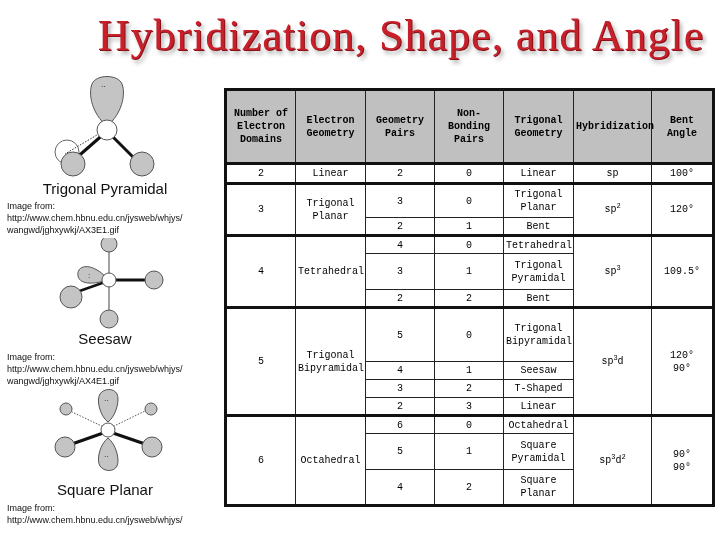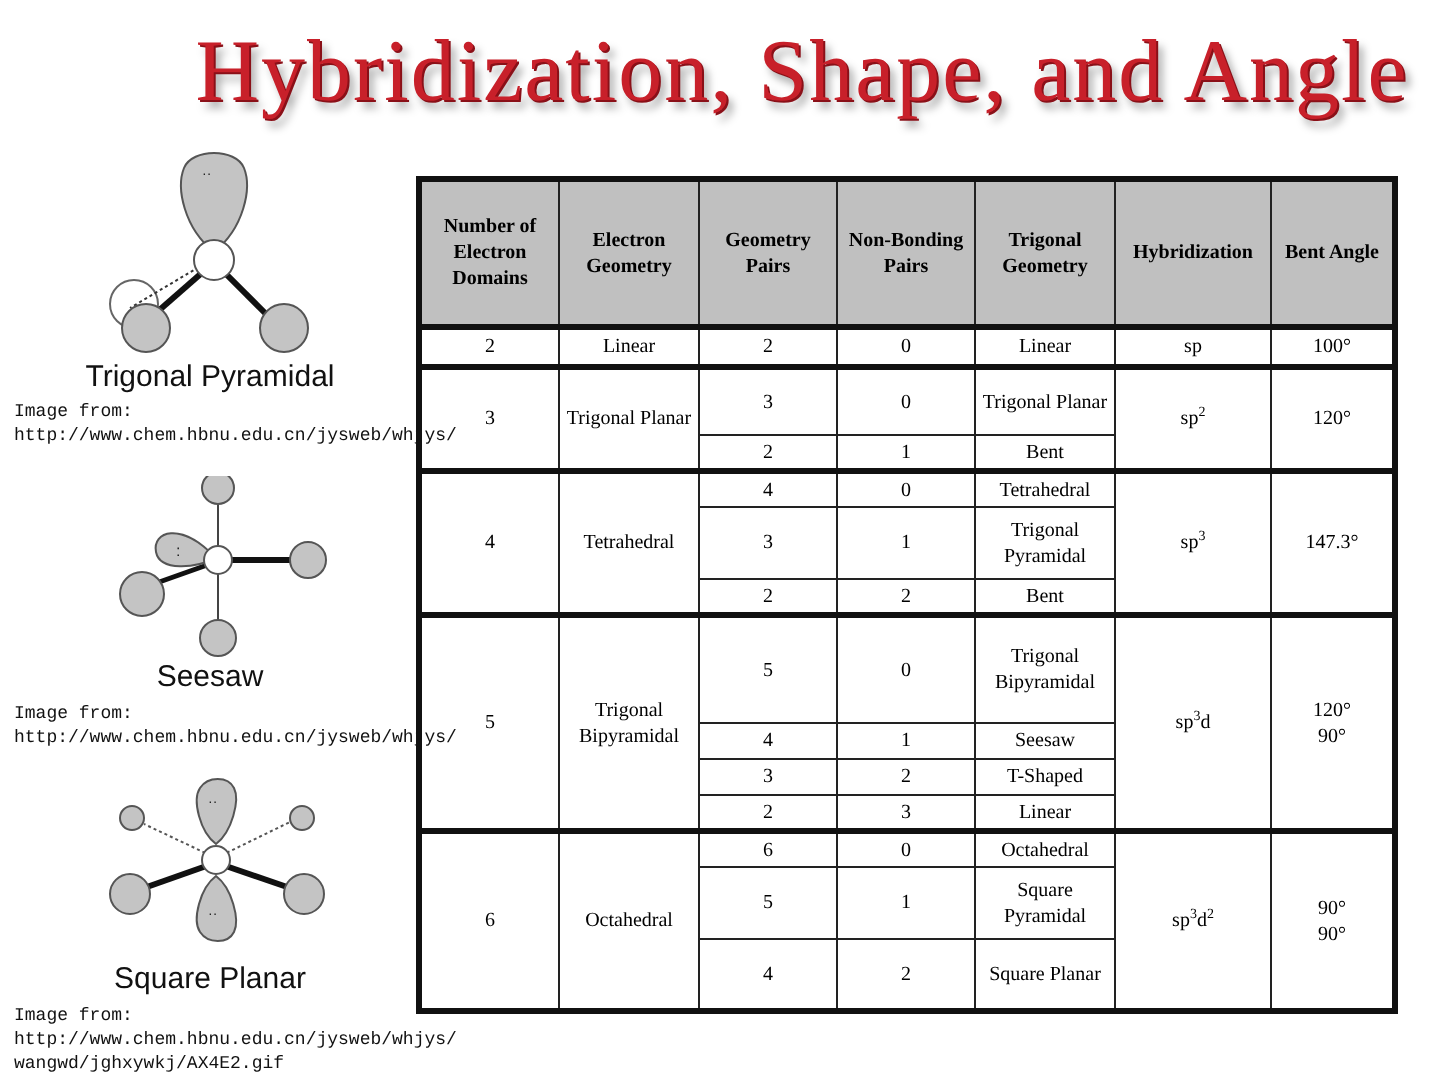--- a/index.html
+++ b/index.html
@@ -26,9 +26,9 @@
     }
 
     table.hyb {
-      position: absolute; left: 208px; top: 88px; width: 488px; height: 416px;
+      position: absolute; left: 224px; top: 88px; width: 488px; height: 416px;
       border-collapse: collapse; border: 3px solid #111; table-layout: fixed;
-      font-family: Liberation Serif, serif; font-size: 10px;
+      font-family: Liberation Mono, monospace; font-size: 10px;
     }
     table.hyb th, table.hyb td {
       border: 1.5px solid #222; text-align: center; vertical-align: middle;

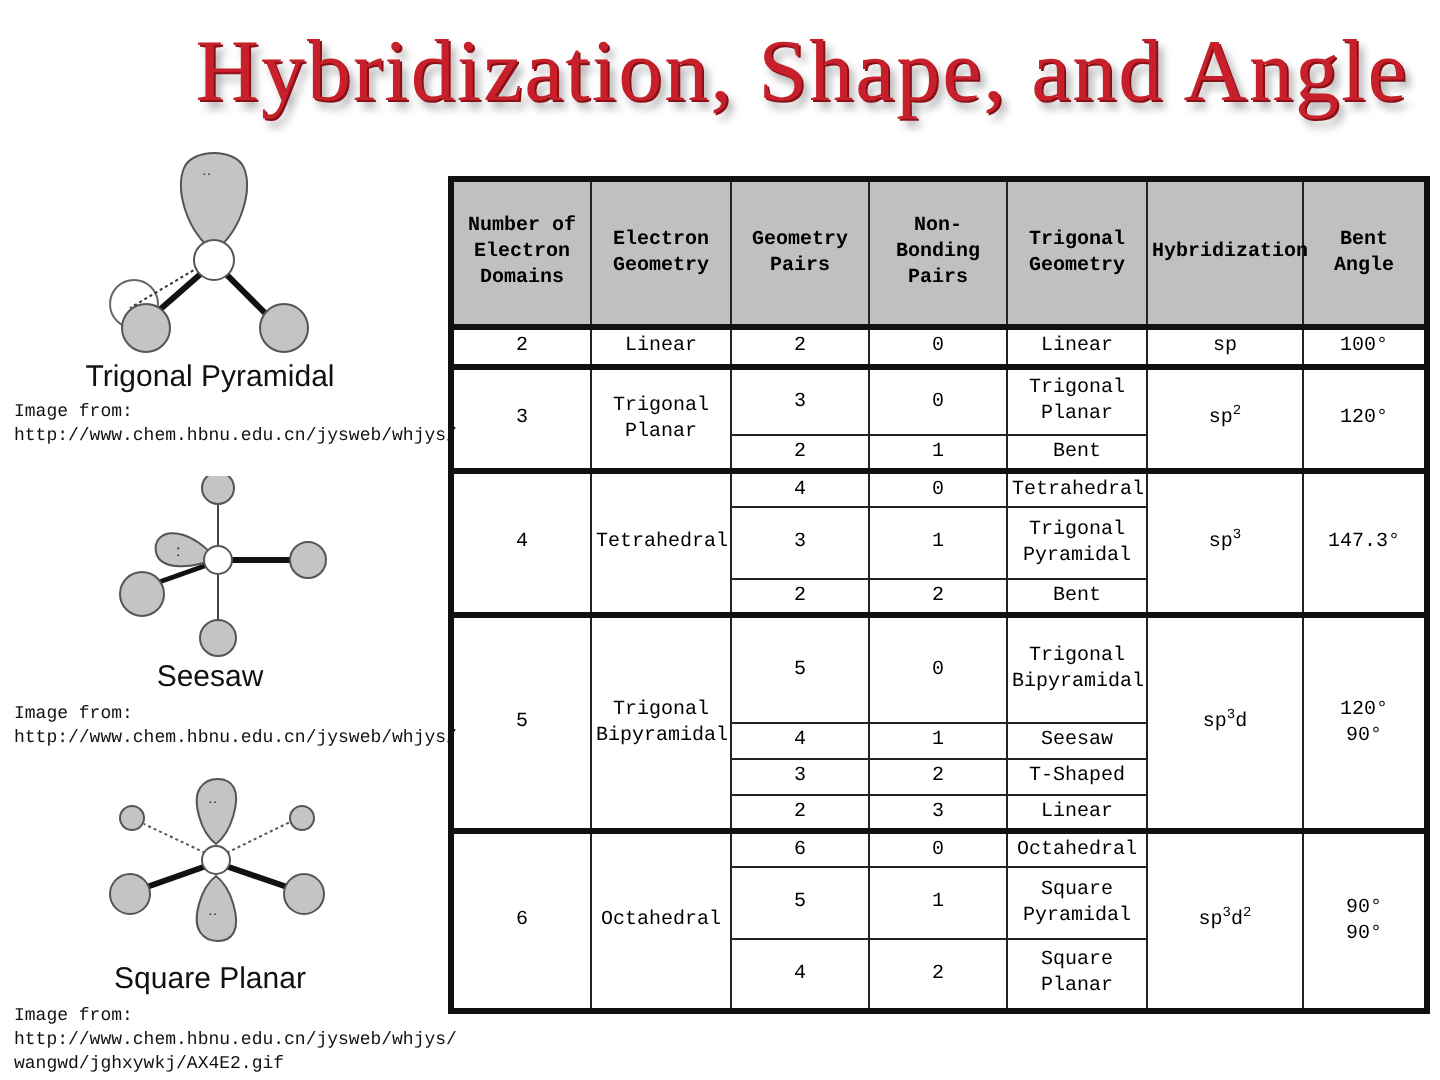--- a/index.html
+++ b/index.html
@@ -21,7 +21,7 @@
       color: #111; text-align: center;
     }
     .credit {
-      position: absolute; font-family: Liberation Mono, monospace; font-size: 9px;
+      position: absolute; font-family: Liberation Sans, sans-serif; font-size: 9px;
       line-height: 12px; color: #111; white-space: nowrap;
     }
 

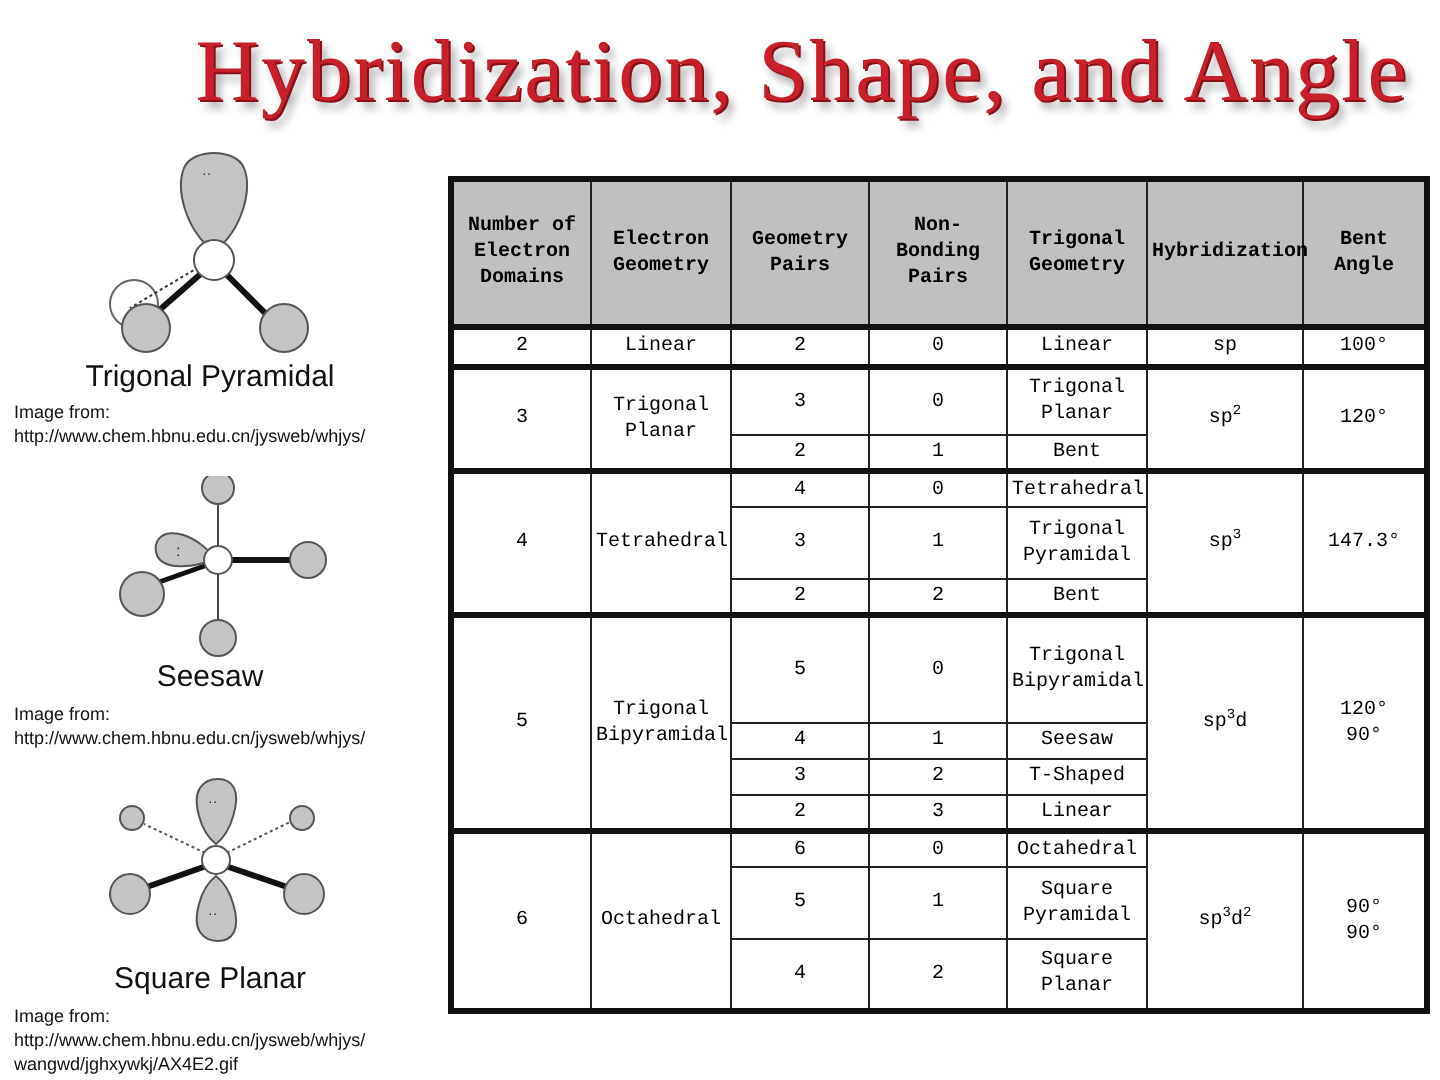--- a/index.html
+++ b/index.html
@@ -62,6 +62,7 @@
 <div class="credit" style="left:7px; top:200px;">
   <div>Image from:</div>
   <div>http://www.chem.hbnu.edu.cn/jysweb/whjys/</div>
+  <div>wangwd/jghxywkj/AX3E1.gif</div>
 </div>
 
 <svg class="mol" style="left:50px; top:238px;" width="120" height="92" viewBox="0 0 120 92">

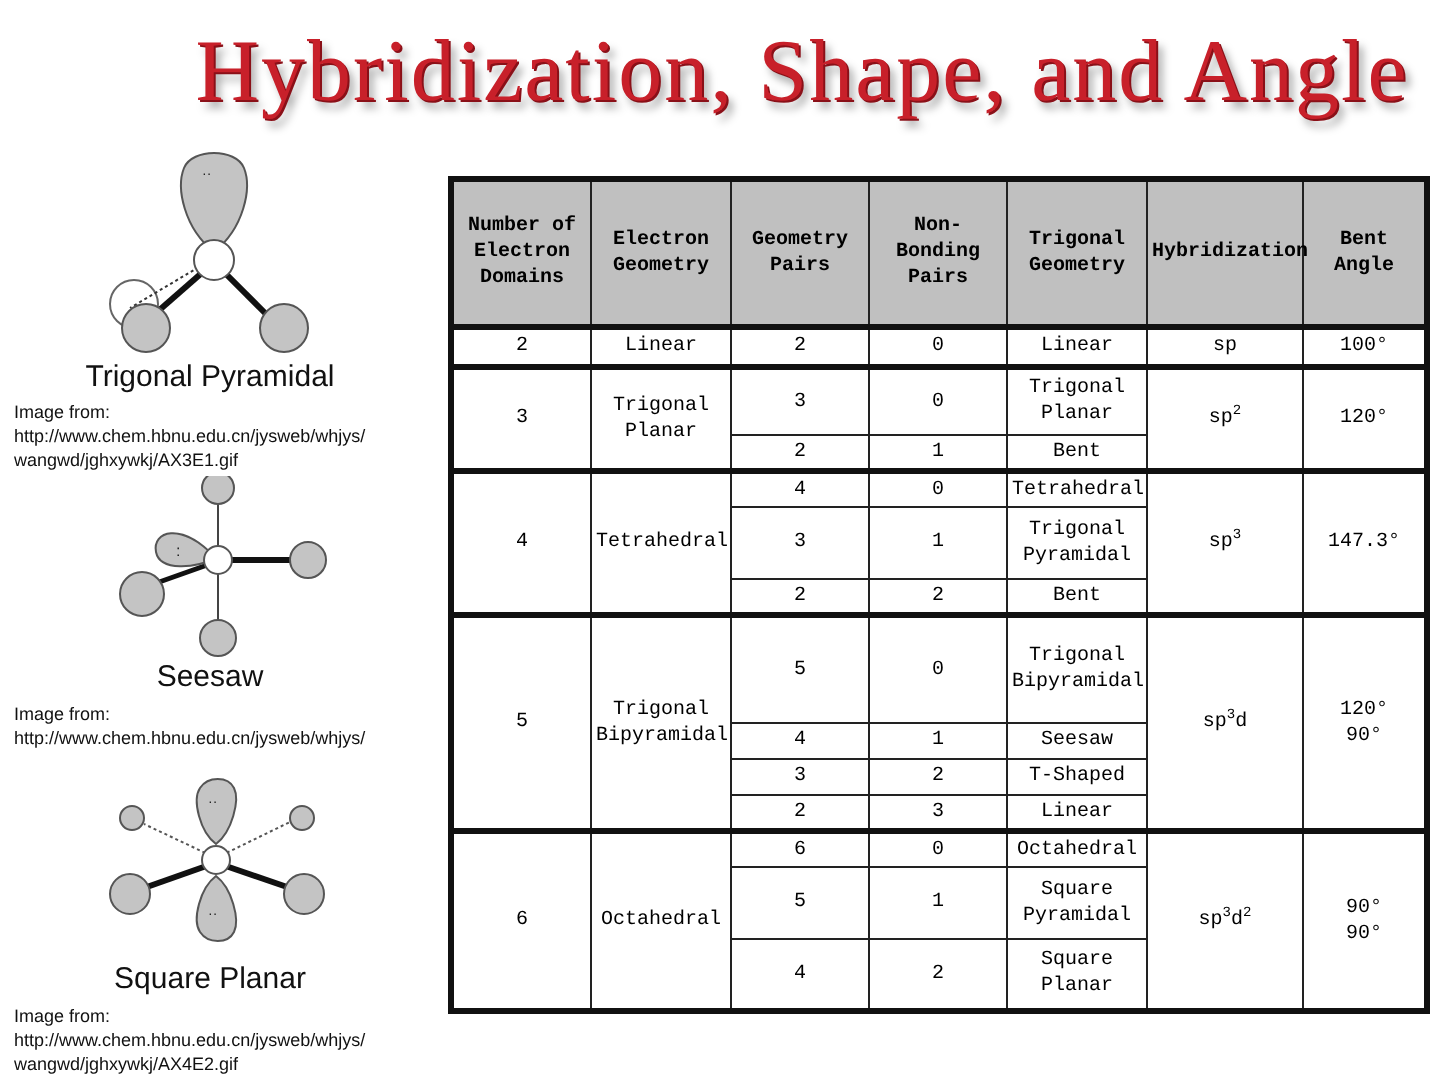--- a/index.html
+++ b/index.html
@@ -160,7 +160,7 @@
       <td>0</td>
       <td>Tetrahedral</td>
       <td rowspan="3"><span>sp</span><sup>3</sup></td>
-      <td rowspan="3">147.3°</td>
+      <td rowspan="3">109.5°</td>
     </tr>
     <tr style="height:36px">
       <td class="inner">3</td>

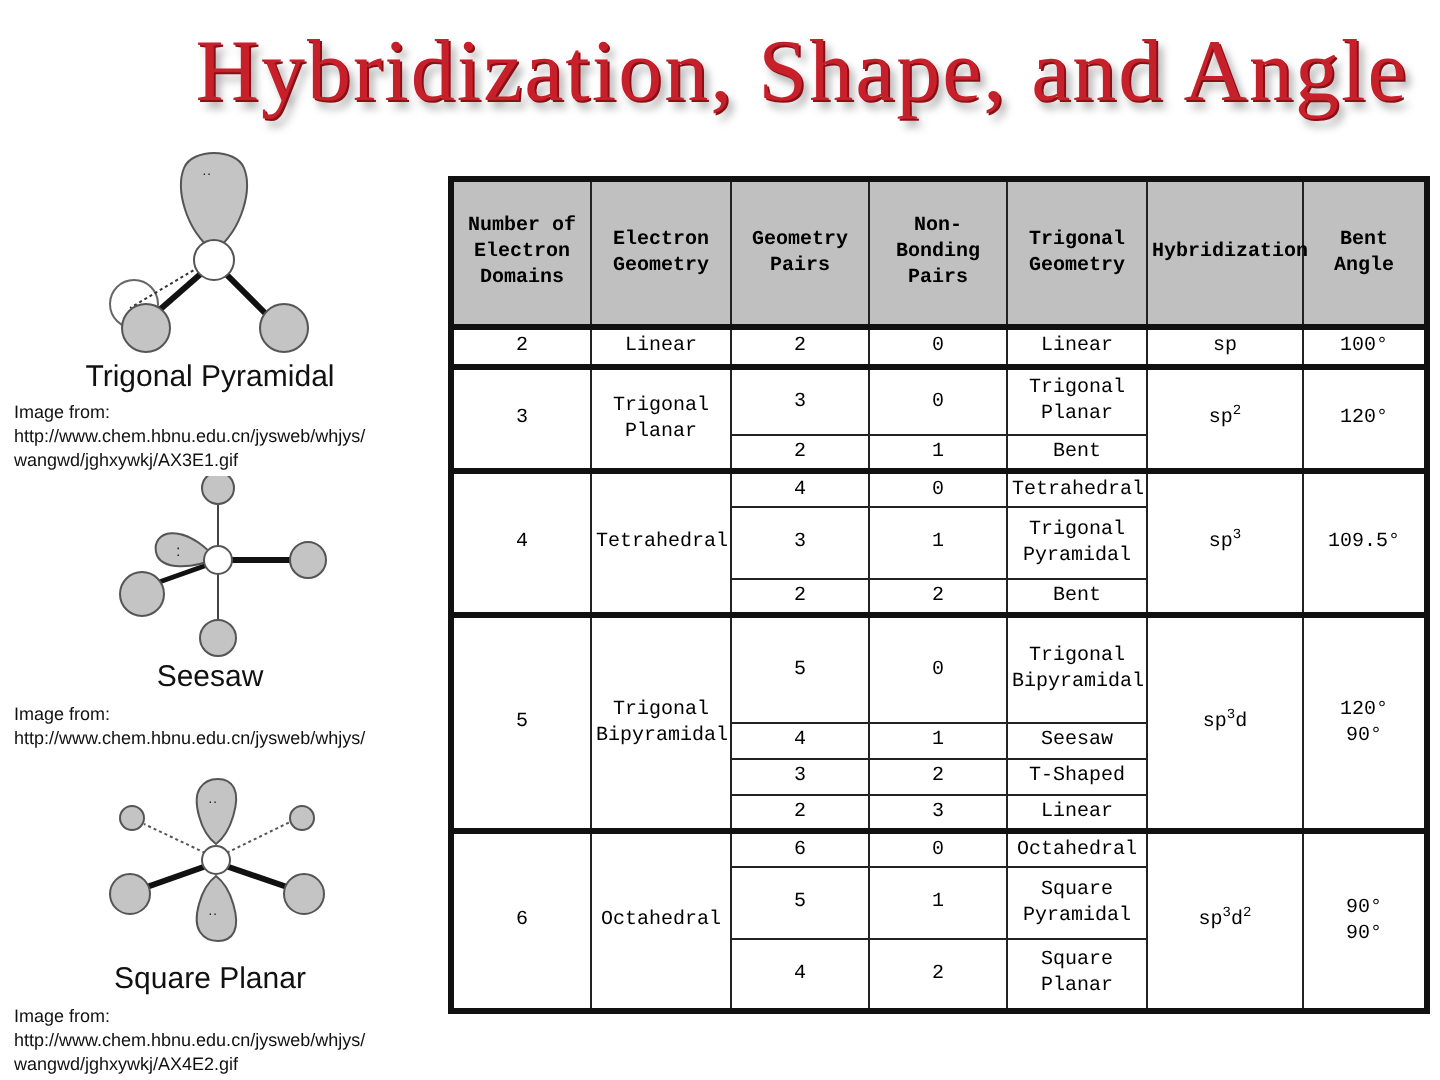--- a/index.html
+++ b/index.html
@@ -81,6 +81,7 @@
 <div class="credit" style="left:7px; top:351px;">
   <div>Image from:</div>
   <div>http://www.chem.hbnu.edu.cn/jysweb/whjys/</div>
+  <div>wangwd/jghxywkj/AX4E1.gif</div>
 </div>
 
 <svg class="mol" style="left:50px; top:388px;" width="120" height="88" viewBox="0 0 120 88">

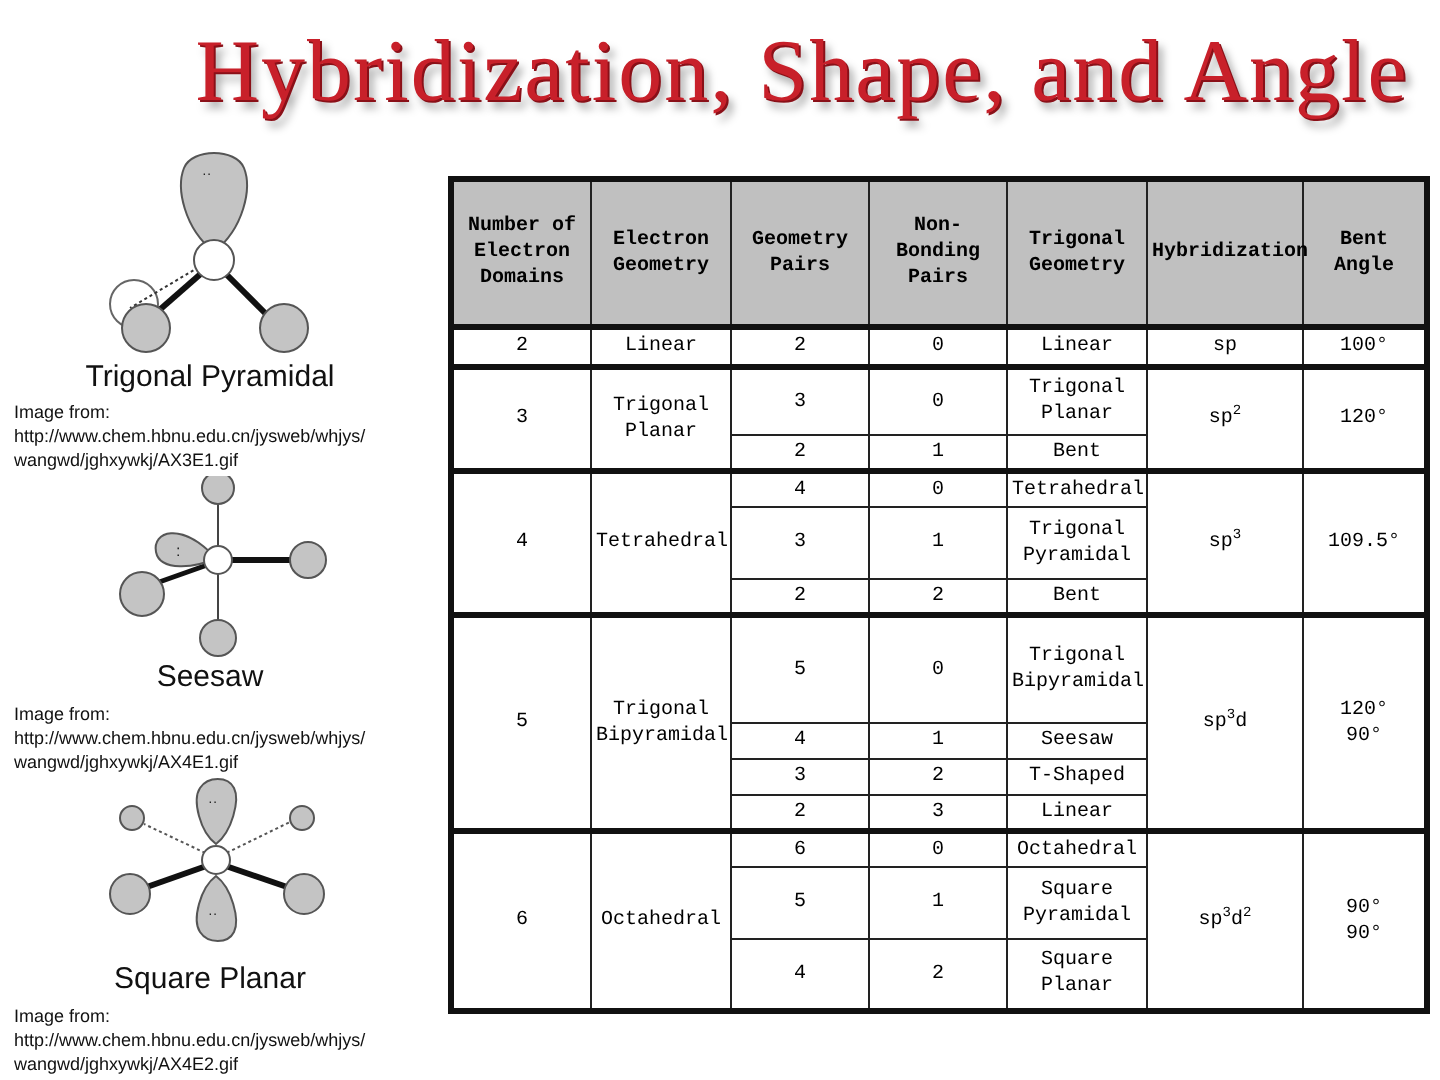--- a/index.html
+++ b/index.html
@@ -103,7 +103,6 @@
 <div class="credit" style="left:7px; top:502px;">
   <div>Image from:</div>
   <div>http://www.chem.hbnu.edu.cn/jysweb/whjys/</div>
-  <div>wangwd/jghxywkj/AX4E2.gif</div>
 </div>
 
 <table class="hyb">

